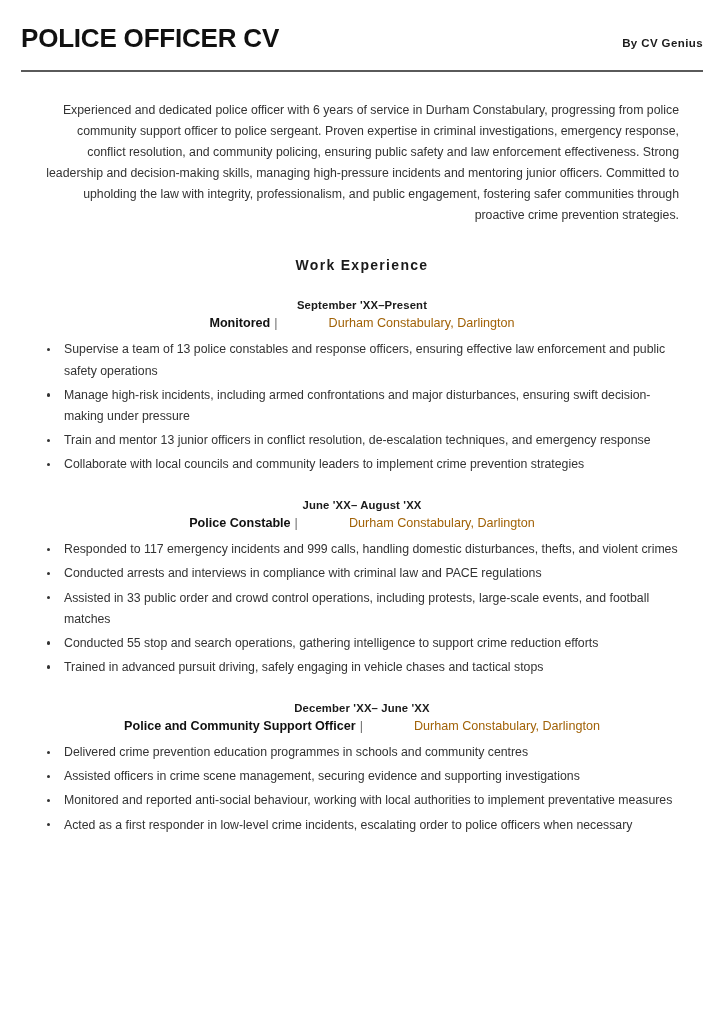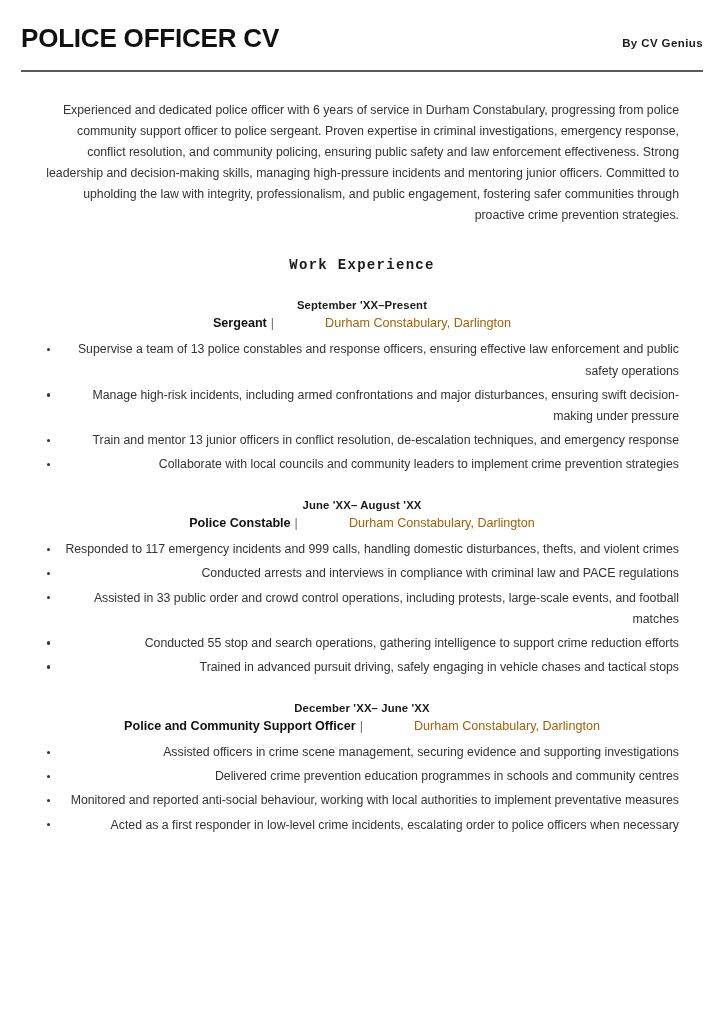--- a/index.html
+++ b/index.html
@@ -90,7 +90,6 @@
     color: #1a1a1a;
     letter-spacing: 1.3px;
     margin: 31px 0 0 0;
-    font-family: Liberation Mono, monospace;
   }
 
   .job { margin-top: 24px; }

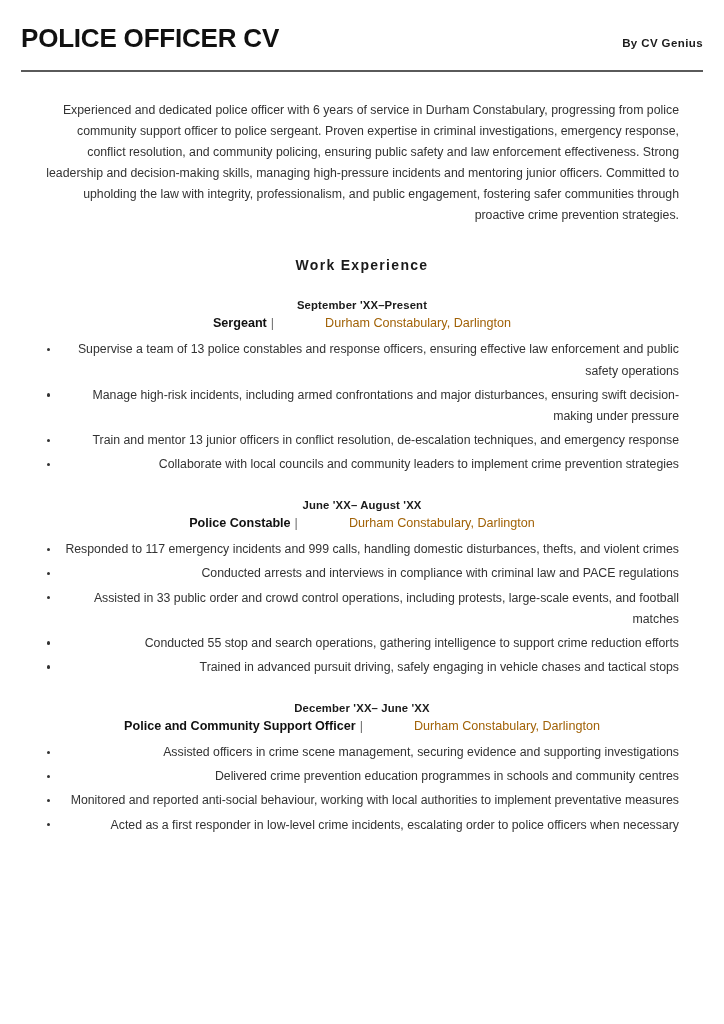--- a/index.html
+++ b/index.html
@@ -172,7 +172,7 @@
       <div class="job">
         <div class="job-dates">September 'XX–Present</div>
         <div class="job-line">
-          <span class="job-title">Sergeant</span><span class="job-divider">|</span><span class="job-company">Durham Constabulary, Darlington</span>
+          <span class="job-title">Monitored</span><span class="job-divider">|</span><span class="job-company">Durham Constabulary, Darlington</span>
         </div>
         <ul class="bullets">
           <li>Supervise a team of 13 police constables and response officers, ensuring effective law enforcement and public safety operations</li>

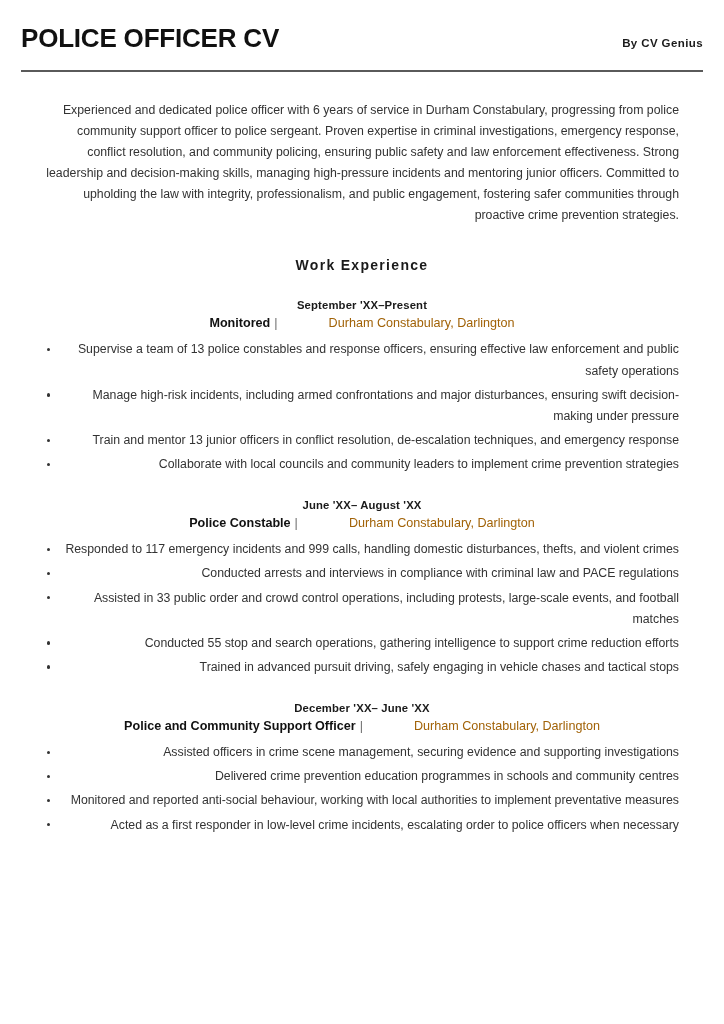--- a/index.html
+++ b/index.html
@@ -125,7 +125,6 @@
     list-style: none;
     margin: 0;
     padding: 0;
-    text-align: right;
   }
   ul.bullets li {
     position: relative;

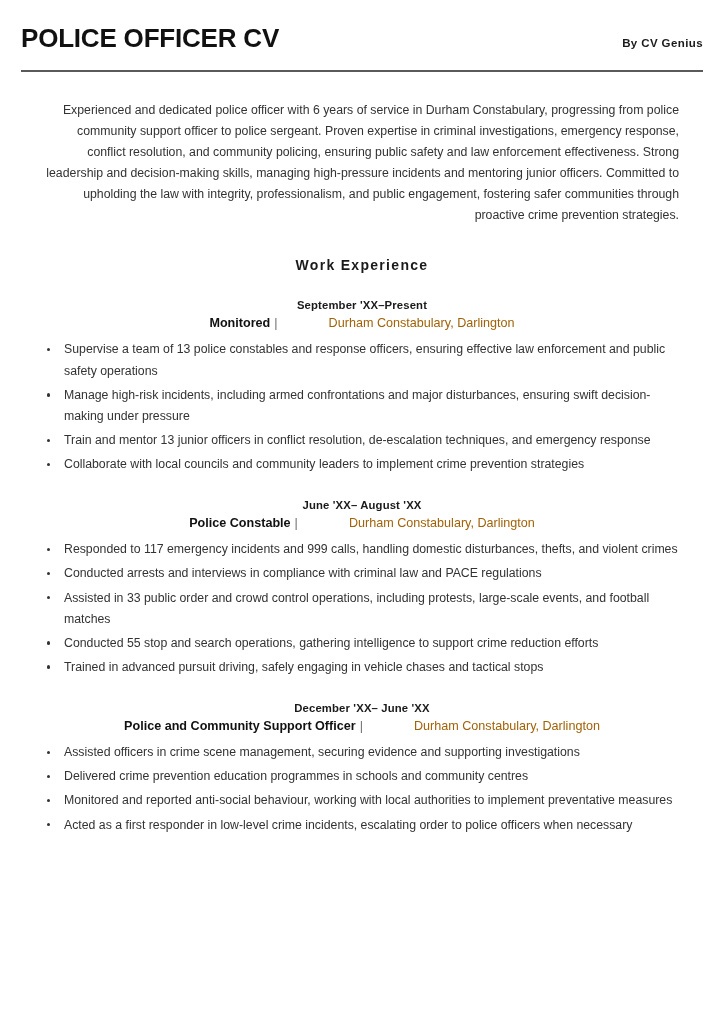--- a/index.html
+++ b/index.html
@@ -201,8 +201,8 @@
           <span class="job-title">Police and Community Support Officer</span><span class="job-divider">|</span><span class="job-company">Durham Constabulary, Darlington</span>
         </div>
         <ul class="bullets">
+          <li>Delivered crime prevention education programmes in schools and community centres</li>
           <li>Assisted officers in crime scene management, securing evidence and supporting investigations</li>
-          <li>Delivered crime prevention education programmes in schools and community centres</li>
           <li>Monitored and reported anti-social behaviour, working with local authorities to implement preventative measures</li>
           <li>Acted as a first responder in low-level crime incidents, escalating order to police officers when necessary</li>
         </ul>

